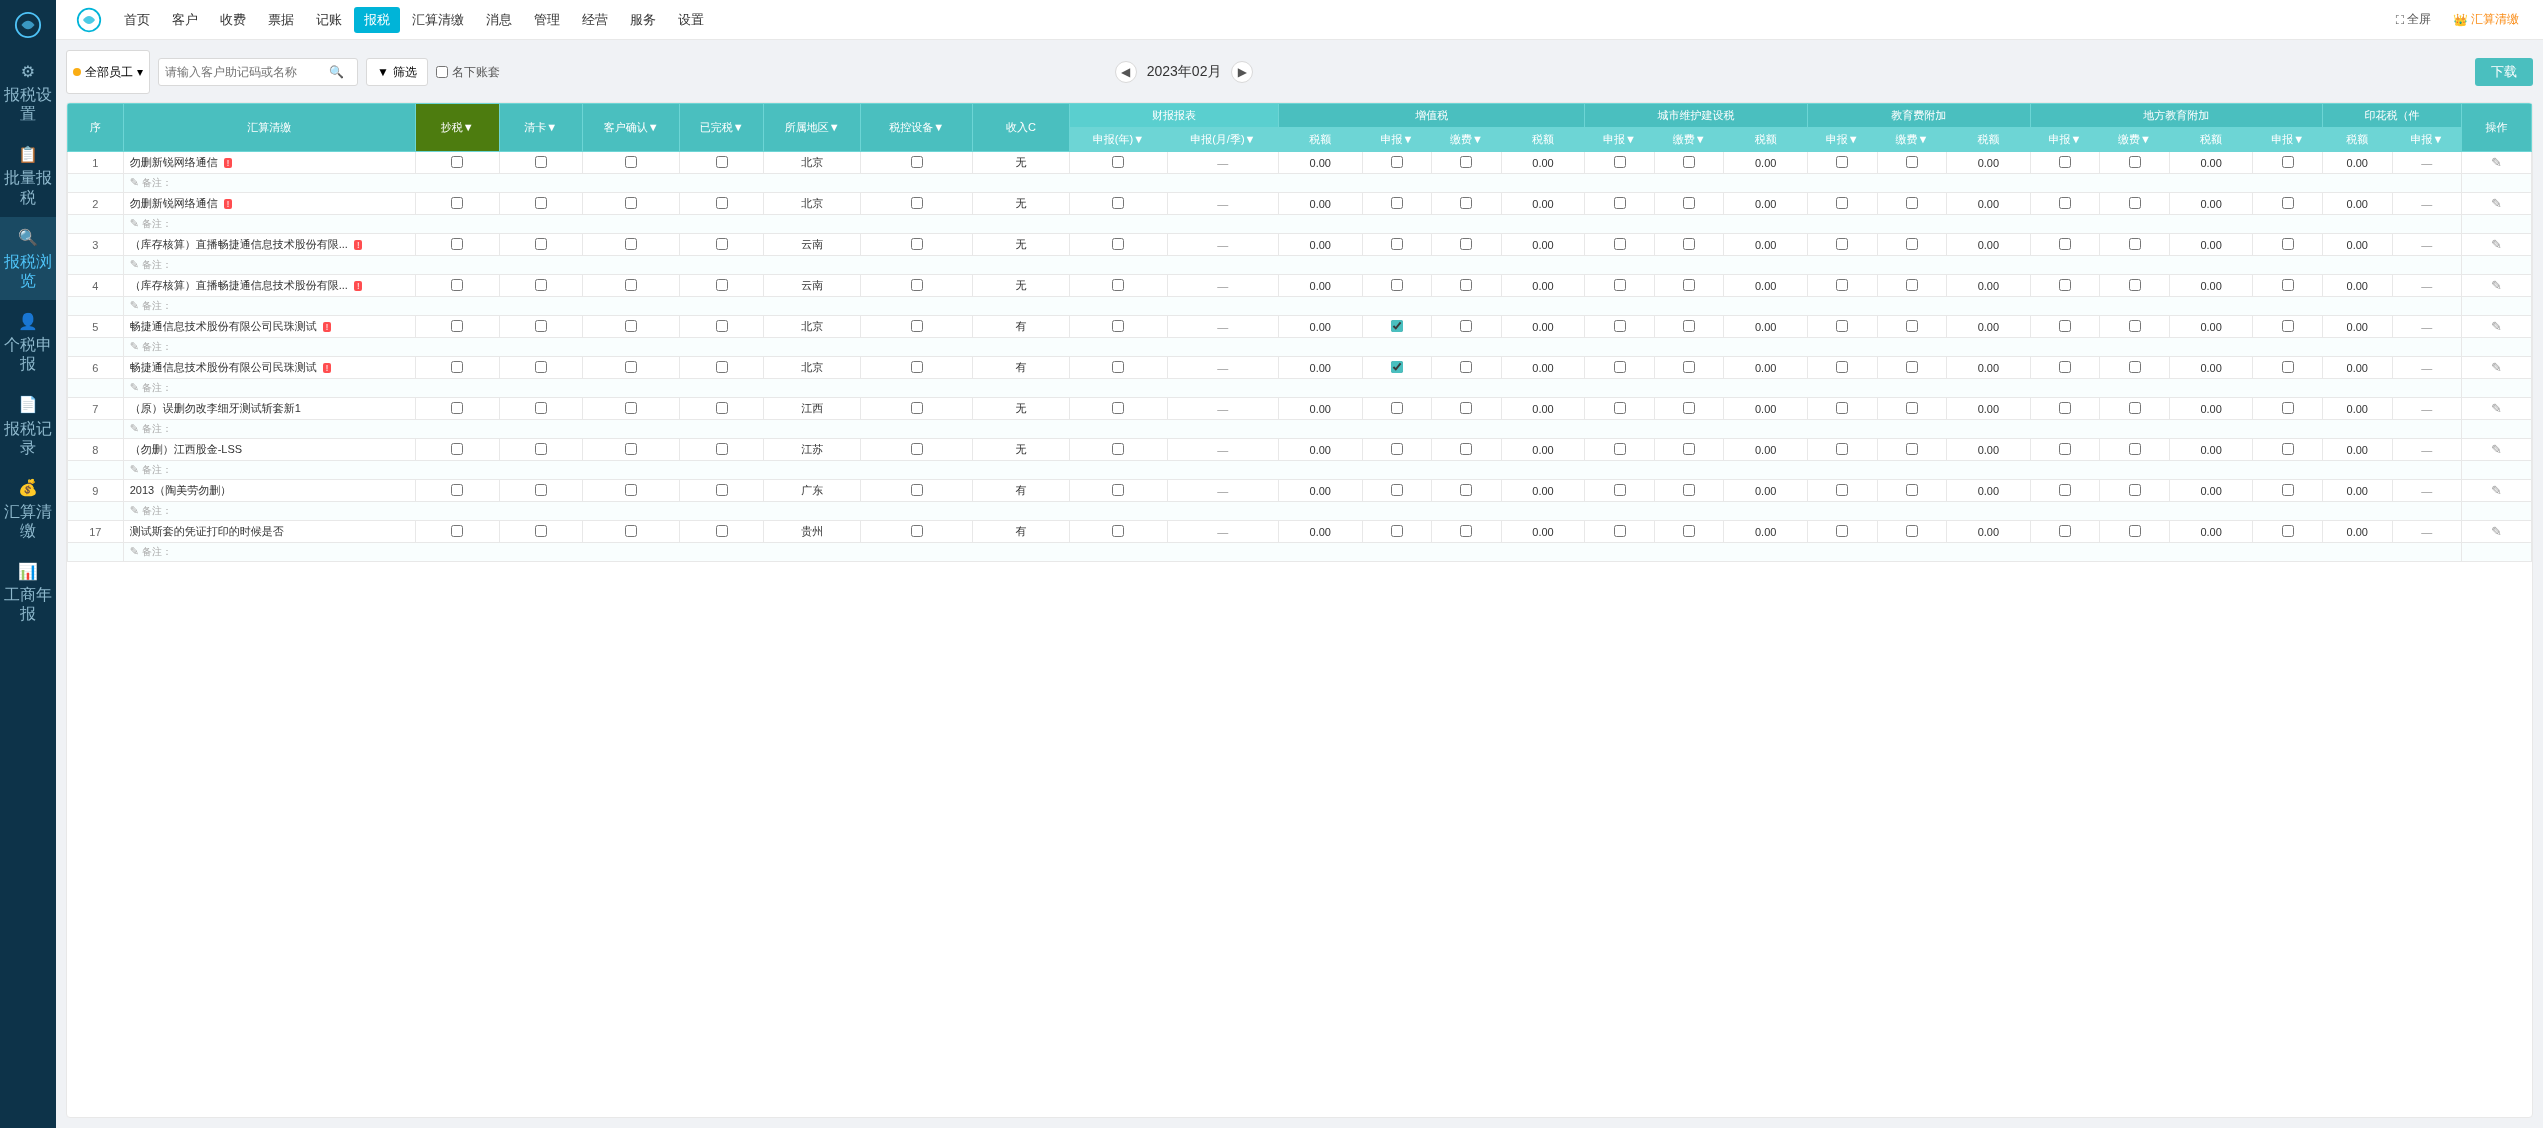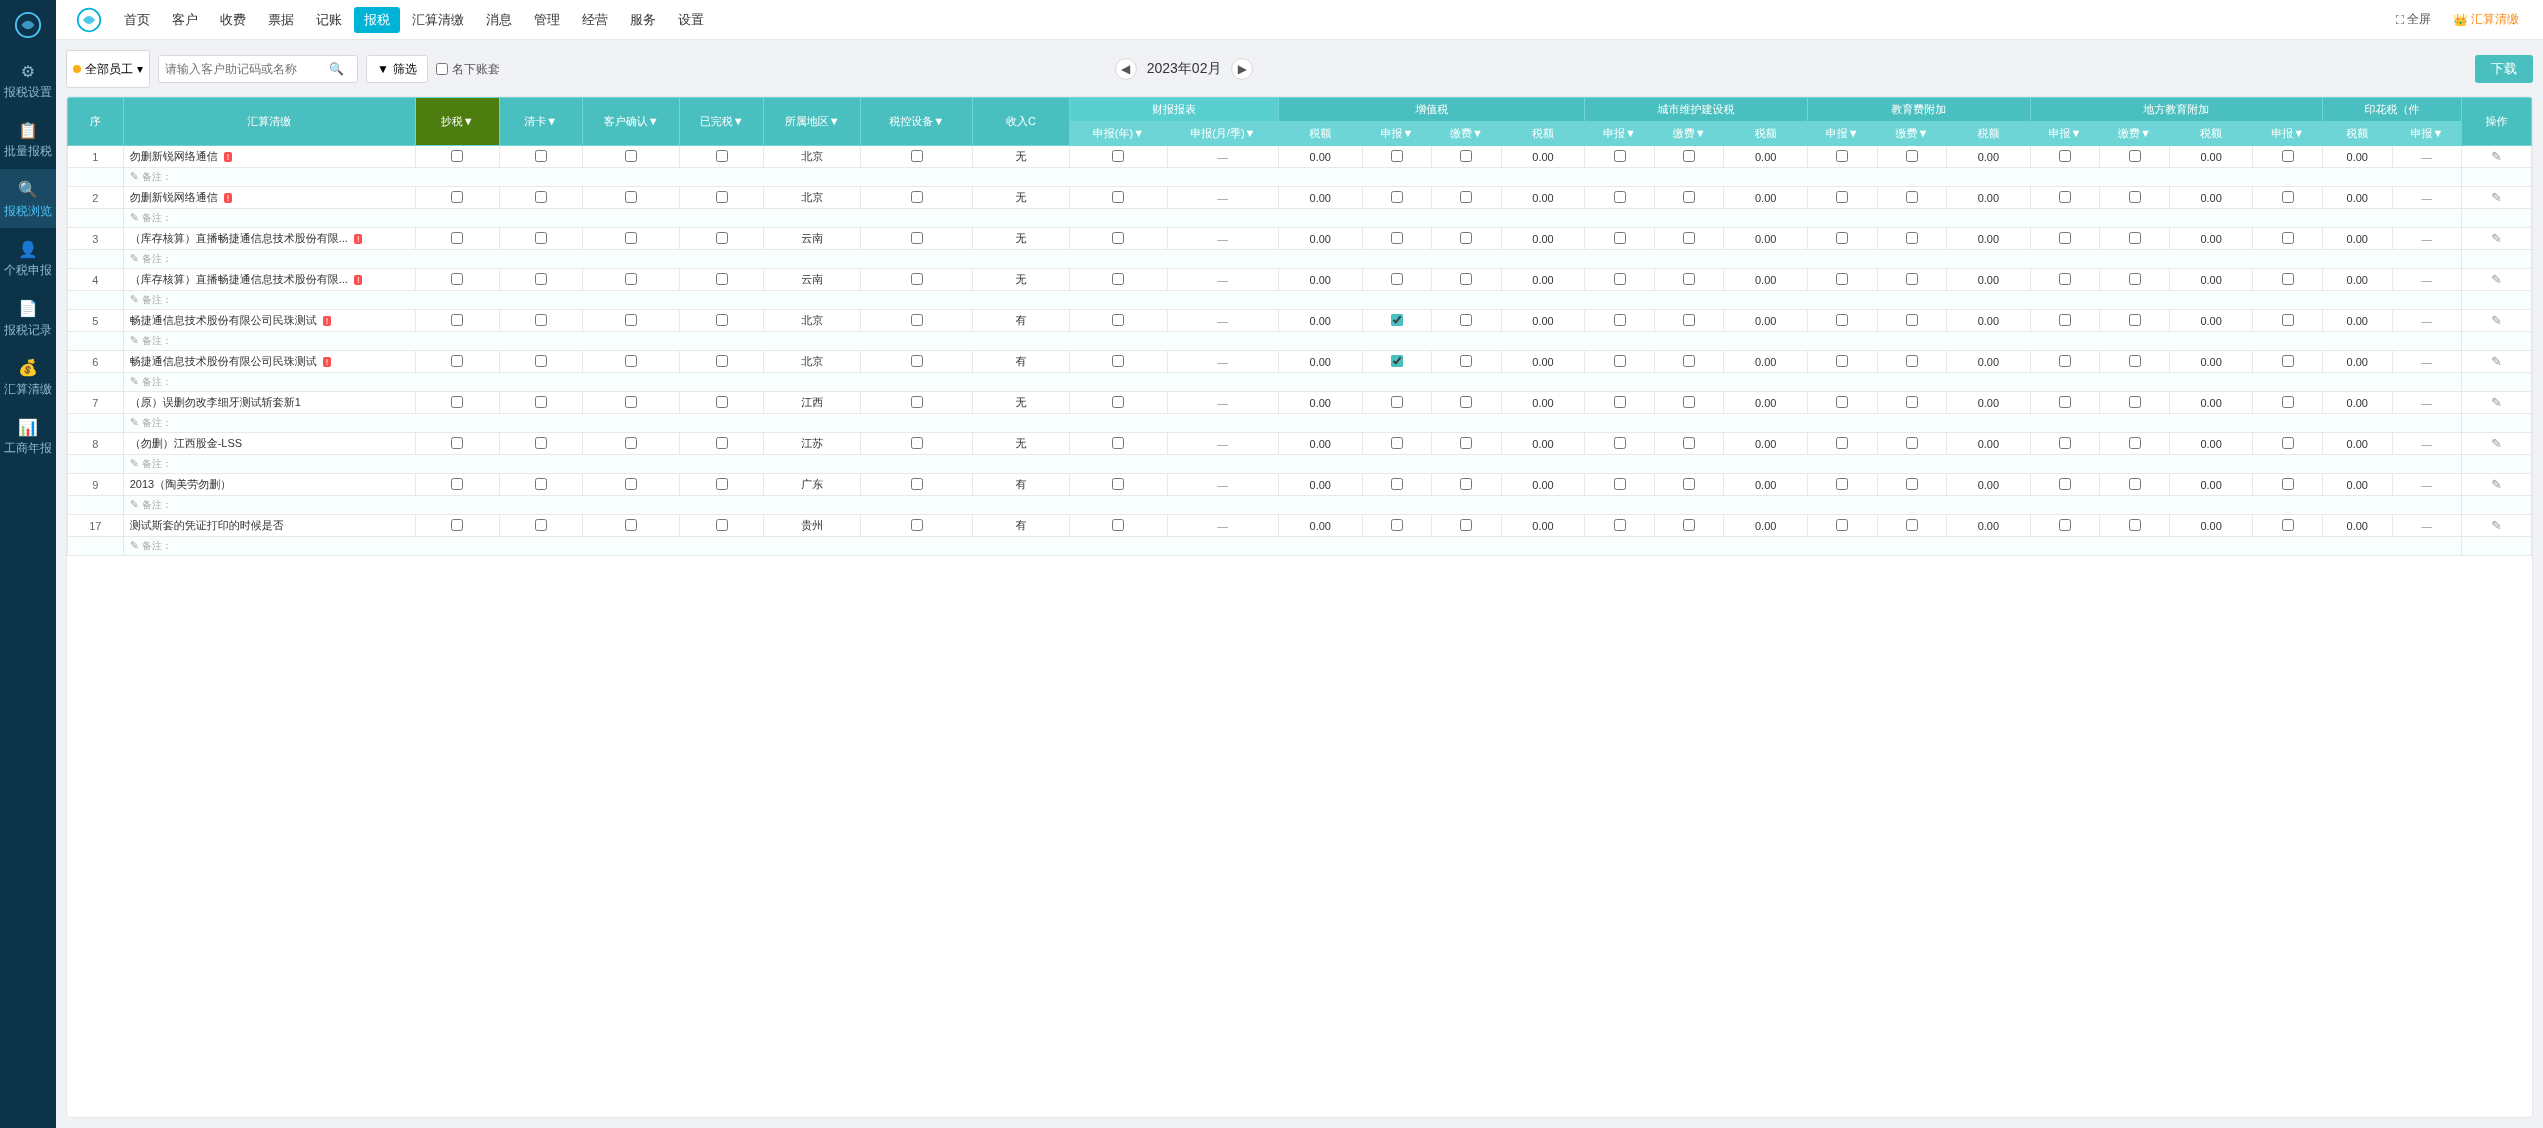--- a/index.html
+++ b/index.html
@@ -123,7 +123,7 @@
       border: 1px solid #d9d9d9;
       border-radius: 3px;
       background: #fff;
-      height: 38px;
+      height: 44px;
       padding: 12px 6px;
       font-size: 12px;
       cursor: pointer;

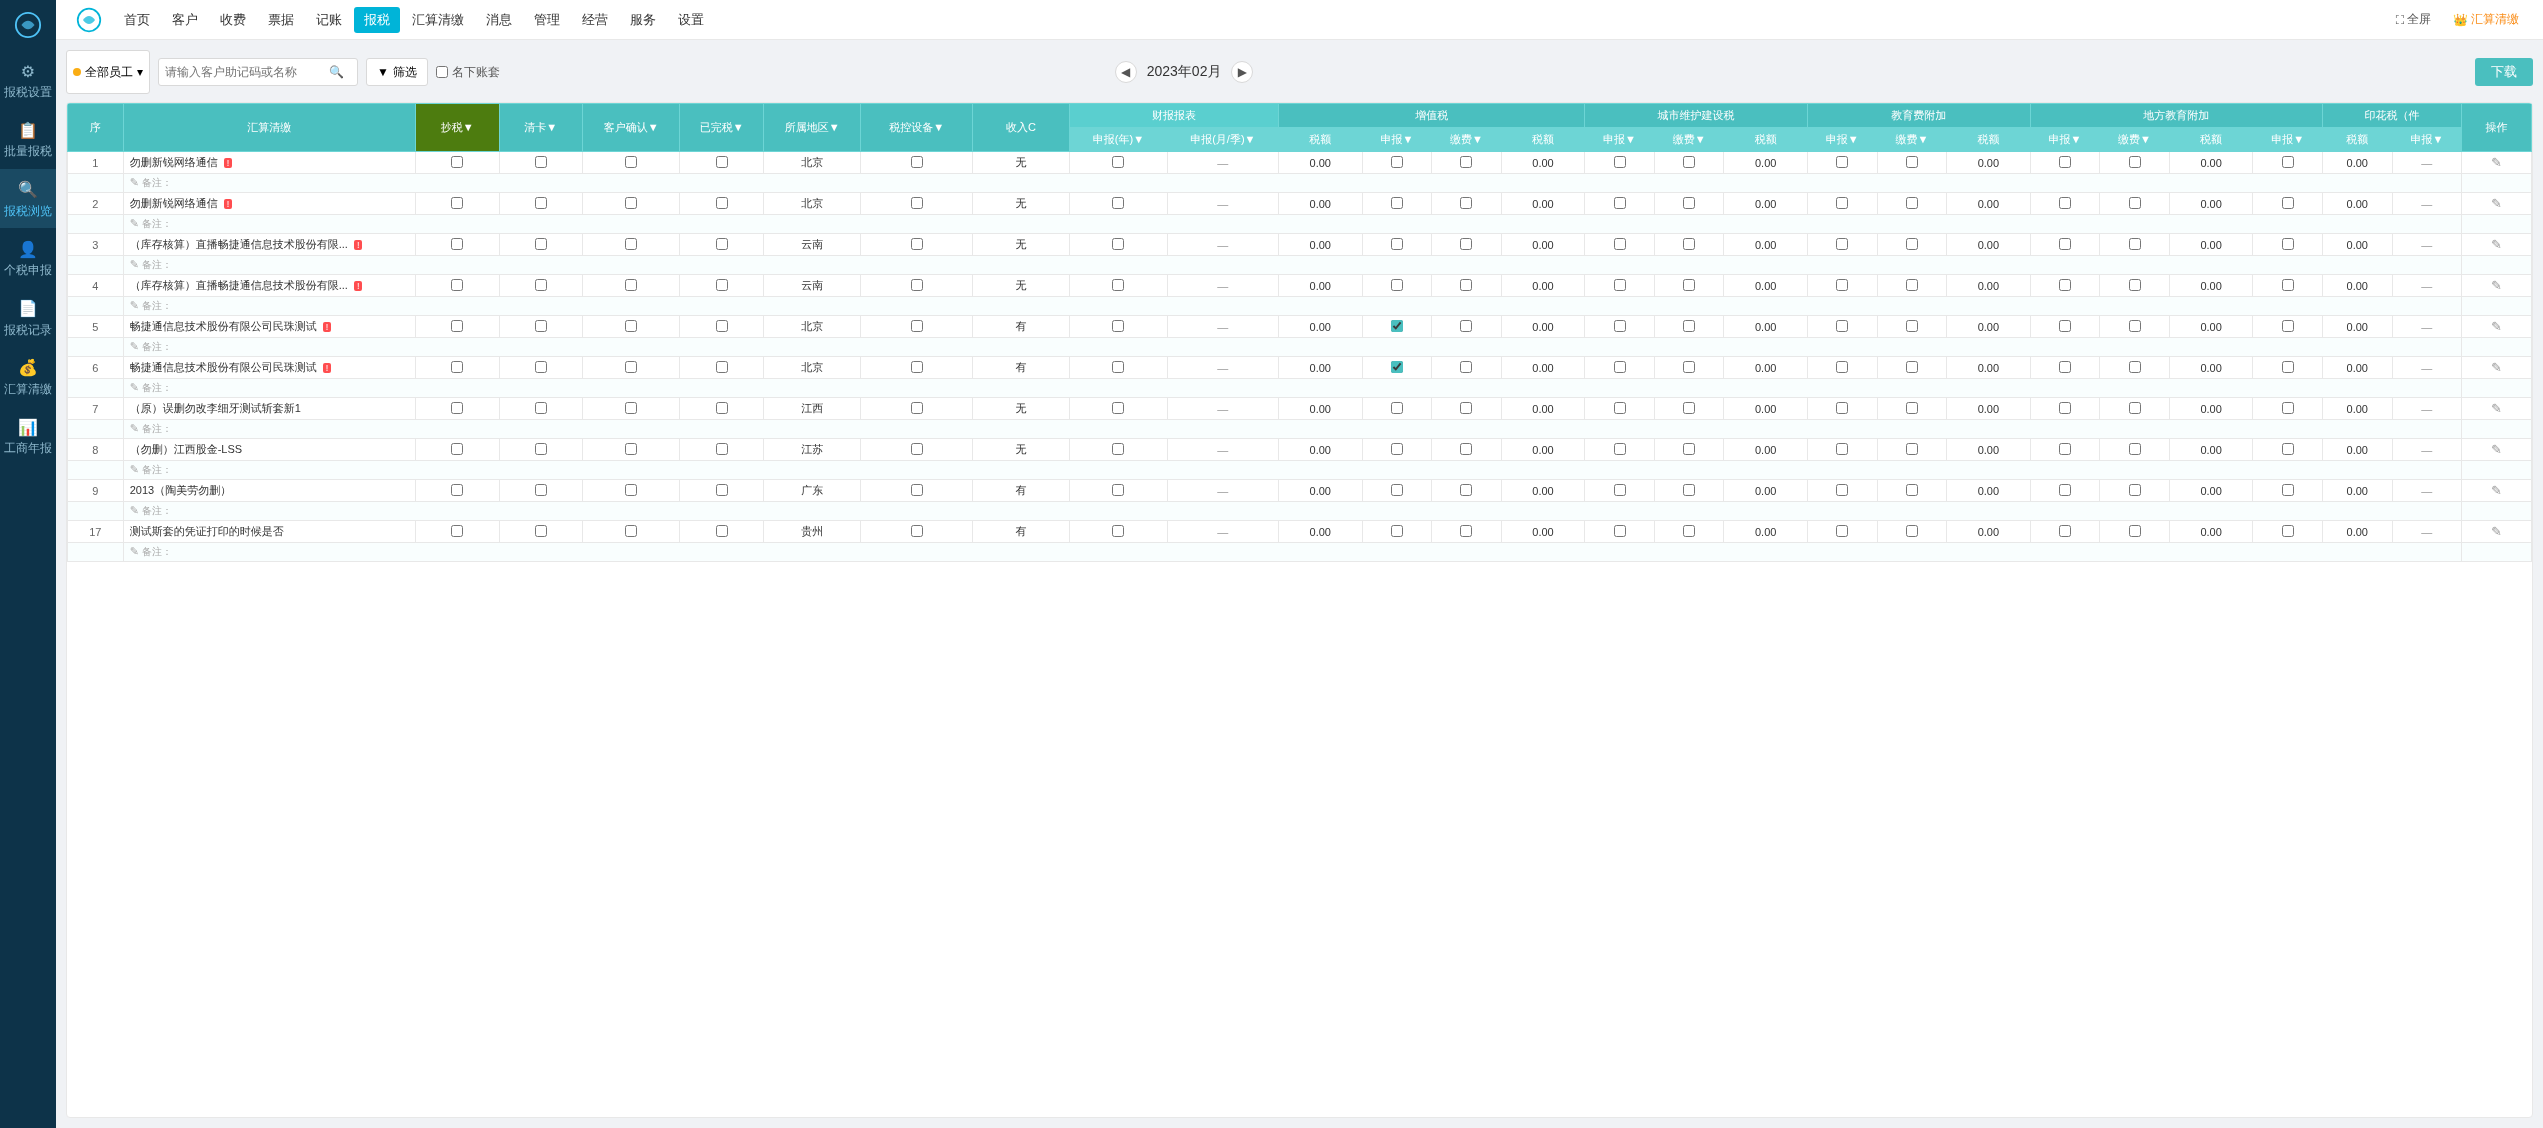--- a/index.html
+++ b/index.html
@@ -46,7 +46,7 @@
       justify-content: center;
       font-size: 16px;
     }
-    .sidebar-label { font-size: 12px; text-align: center; line-height: 1.2; }
+    .sidebar-label { font-size: 16px; text-align: center; line-height: 1.2; }
 
     
     .main-content {

